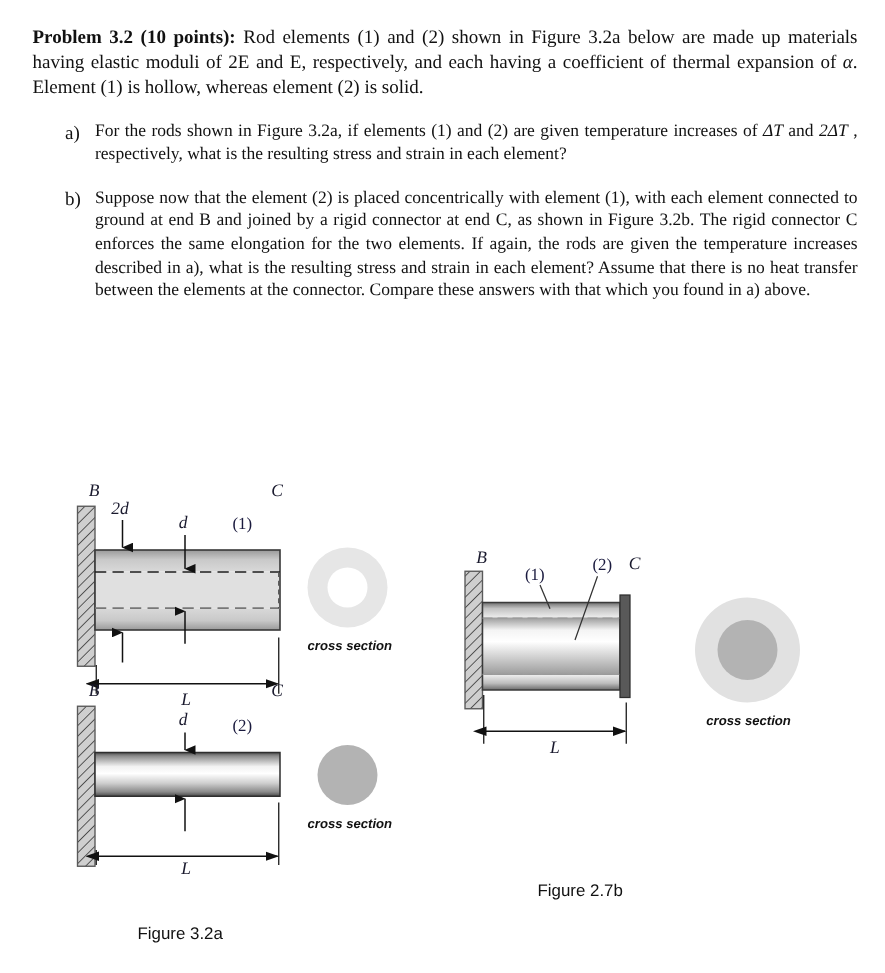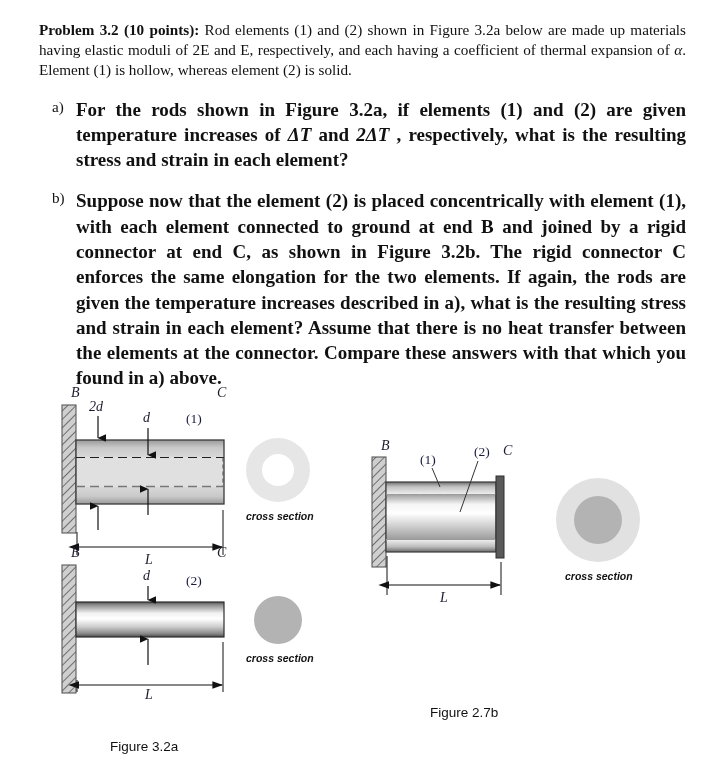--- a/index.html
+++ b/index.html
@@ -26,7 +26,7 @@
     line-height: 1.33;
     text-align: justify;
     text-justify: inter-word;
-    margin: 0 0 0 13px;
+    margin: 0 0 0 0;
   }
   #problem-intro { margin-bottom: 16px; }
   .bold { font-weight: bold; }

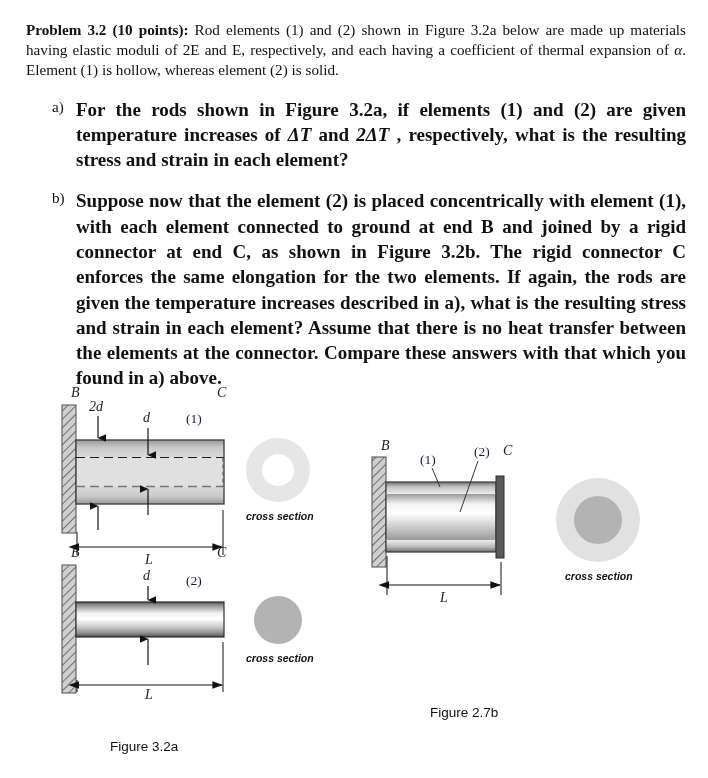--- a/index.html
+++ b/index.html
@@ -46,11 +46,10 @@
   }
   .qbody {
     flex: 1 1 auto;
-    font-size: 19px;
+    font-size: 14px;
     line-height: 1.33;
     text-align: justify;
     text-justify: inter-word;
-    font-weight: bold;
   }
 
   

